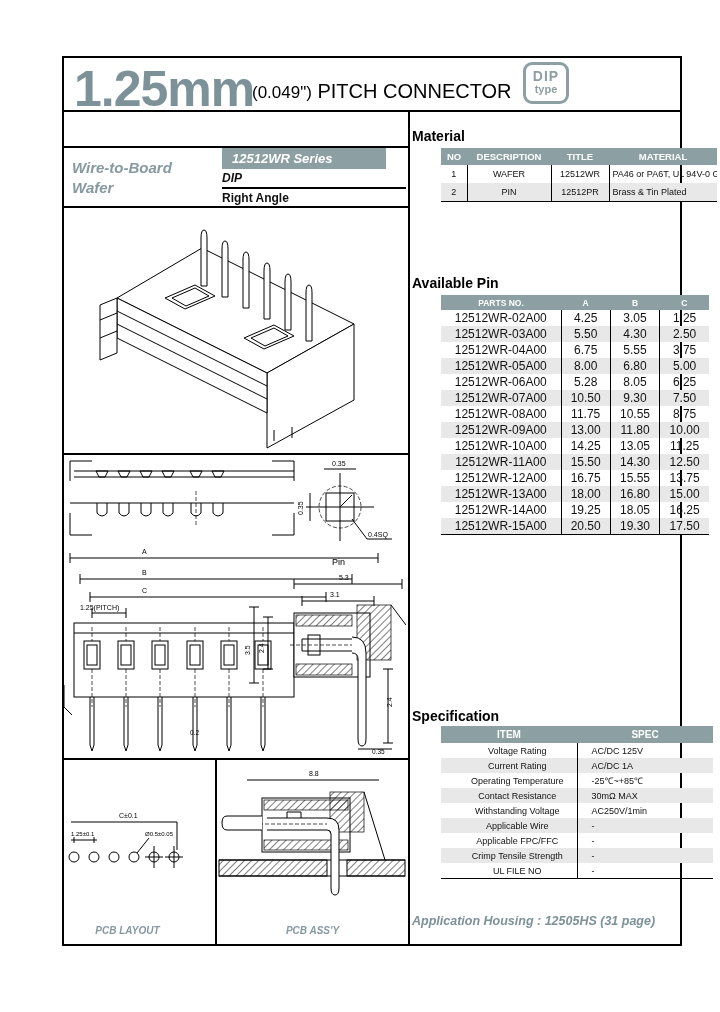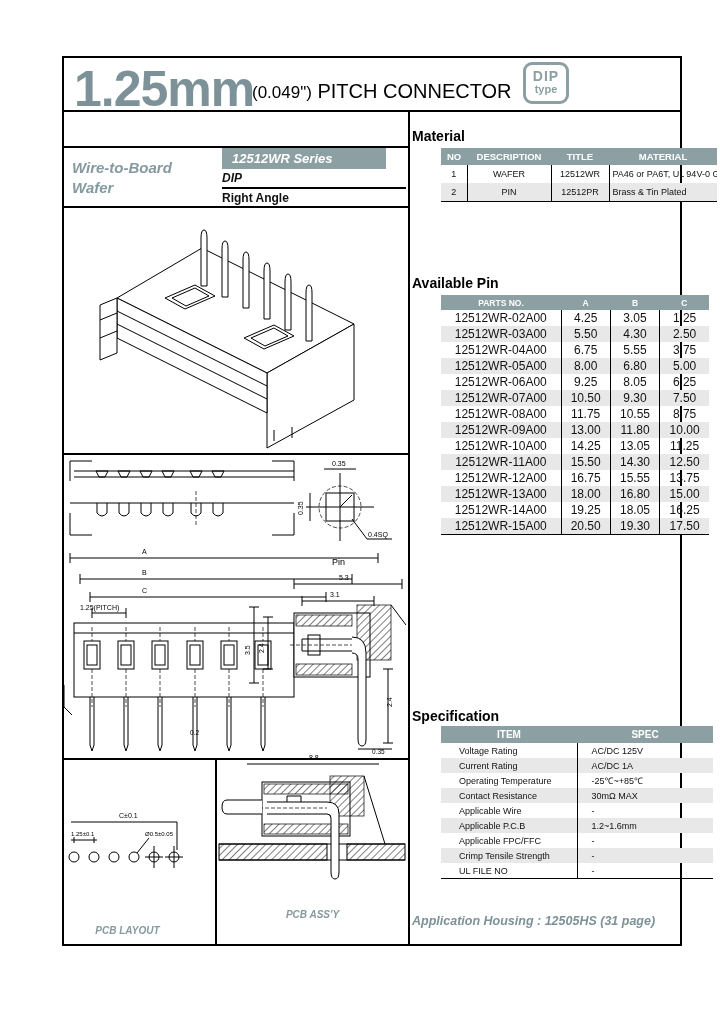--- a/index.html
+++ b/index.html
@@ -357,7 +357,7 @@
         </tr>
         <tr>
           <td>12512WR-06A00</td>
-          <td>9.25</td>
+          <td>5.28</td>
           <td>8.05</td>
           <td>6.25</td>
         </tr>

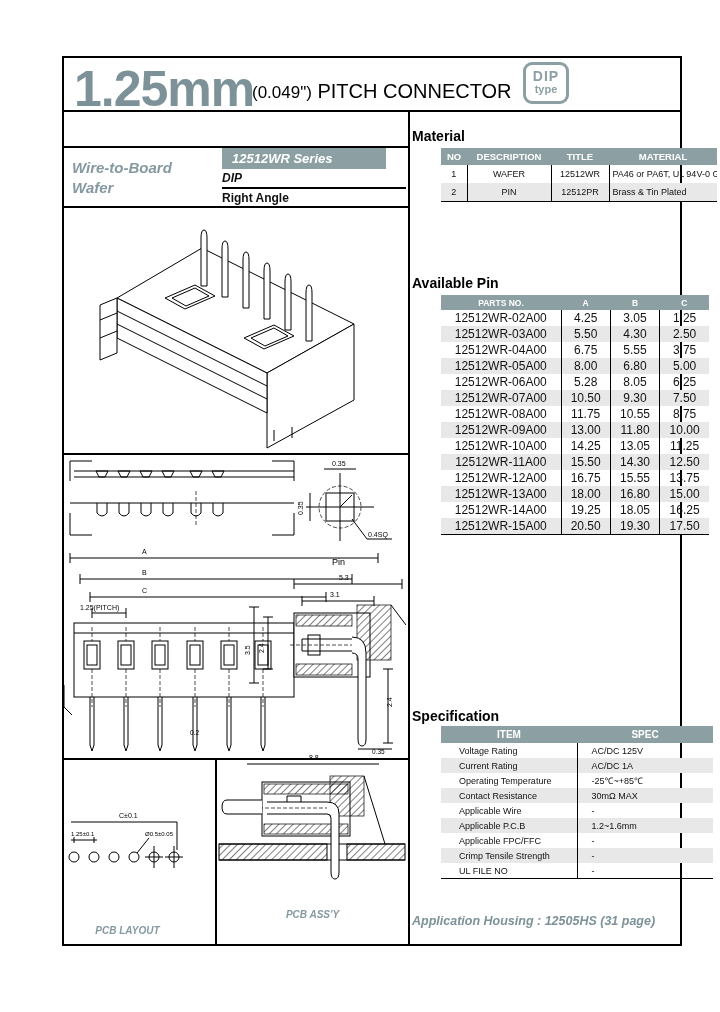--- a/index.html
+++ b/index.html
@@ -70,7 +70,7 @@
   .spec-table th{height:15px;font-size:10px;}
   .spec-table td{height:13px;font-size:9px;}
   .spec-table th,.spec-table td{width:134px;}
-  .spec-table td:nth-child(1){text-align:left;padding-left:18px;}
+  .spec-table td:nth-child(1){text-align:center;padding-left:18px;}
   .spec-table td:nth-child(2){text-align:left;padding-left:14px;}
   .spec-table tbody tr:nth-child(even){background:#E8E8E8;}
 

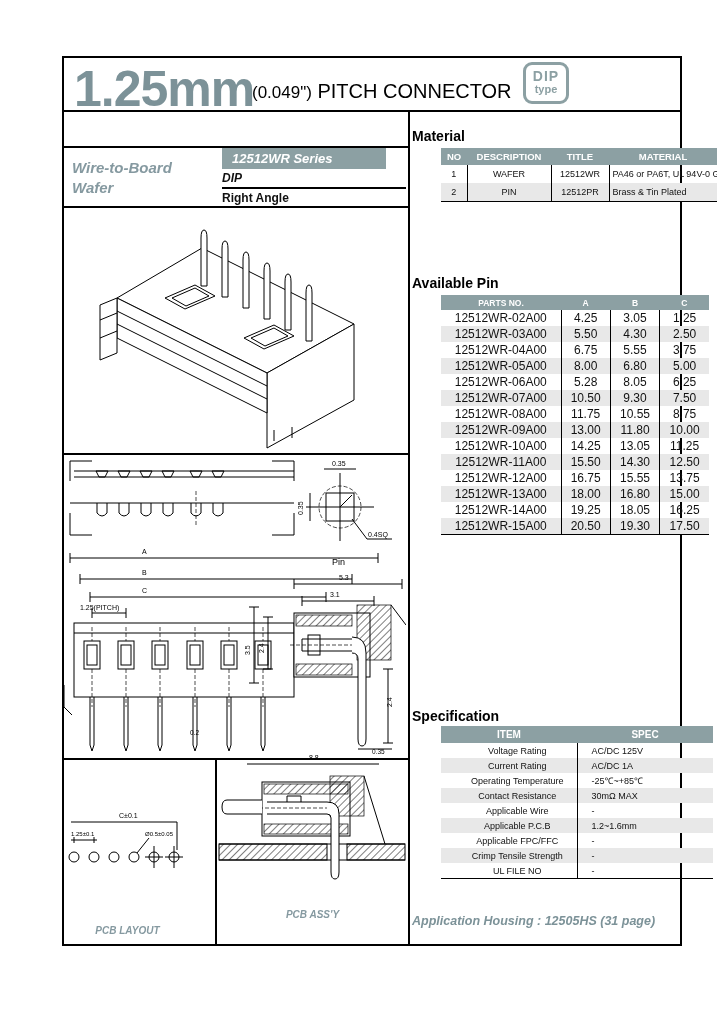--- a/index.html
+++ b/index.html
@@ -444,6 +444,10 @@
           <td>30mΩ MAX</td>
         </tr>
         <tr>
+          <td>Withstanding Voltage</td>
+          <td>AC250V/1min</td>
+        </tr>
+        <tr>
           <td>Applicable Wire</td>
           <td>-</td>
         </tr>

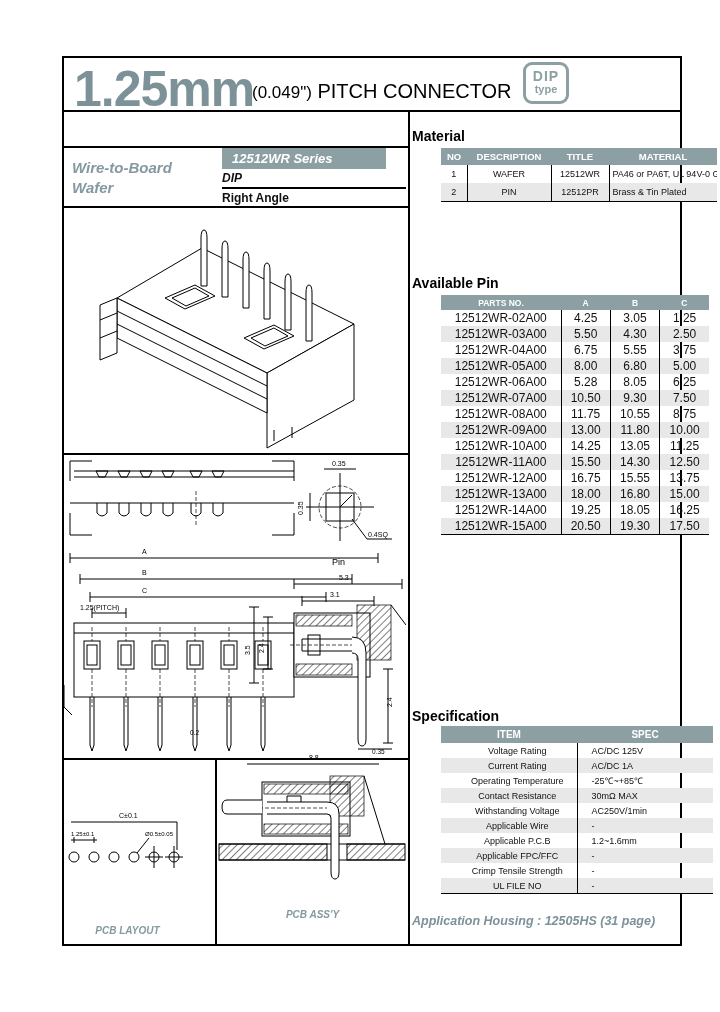--- a/index.html
+++ b/index.html
@@ -452,10 +452,6 @@
           <td>-</td>
         </tr>
         <tr>
-          <td>Applicable P.C.B</td>
-          <td>1.2~1.6mm</td>
-        </tr>
-        <tr>
           <td>Applicable FPC/FFC</td>
           <td>-</td>
         </tr>

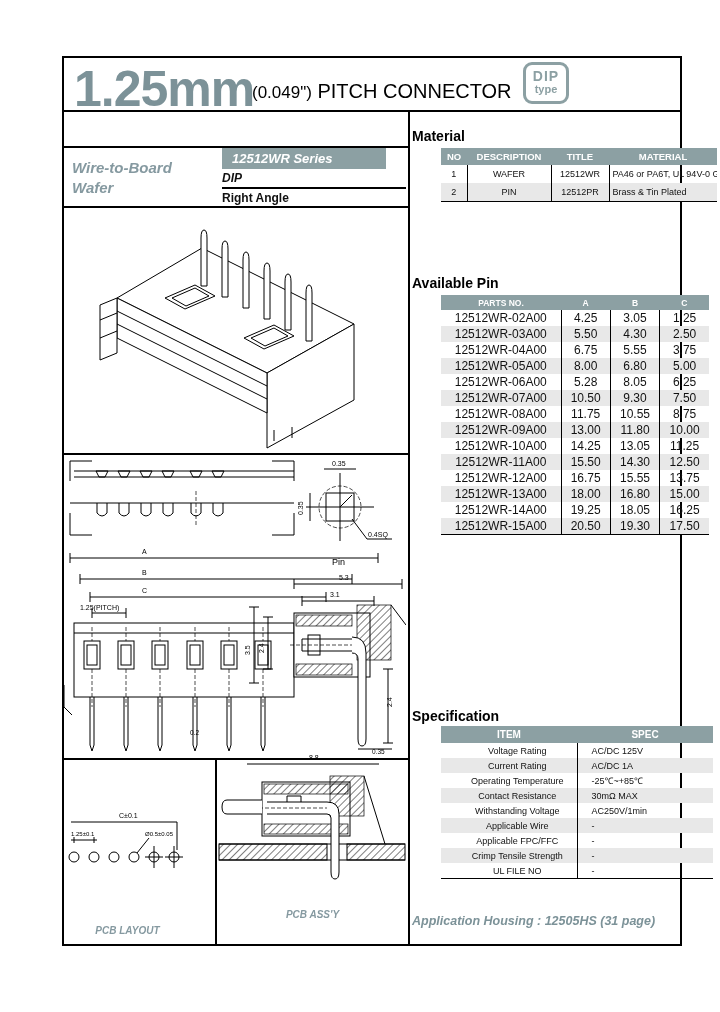--- a/index.html
+++ b/index.html
@@ -265,7 +265,7 @@
     <div class="pcb-label" style="position:absolute;left:0;top:165px;width:153px;">PCB LAYOUT</div>
   </div>
 
-  <div class="abs" style="left:217px;top:744px;width:191px;height:186px;">
+  <div class="abs" style="left:217px;top:760px;width:191px;height:186px;">
     <svg width="191" height="160" viewBox="0 0 191 160">
       <defs>
         <pattern id="hatch2" width="5" height="5" patternUnits="userSpaceOnUse" patternTransform="rotate(45)">

